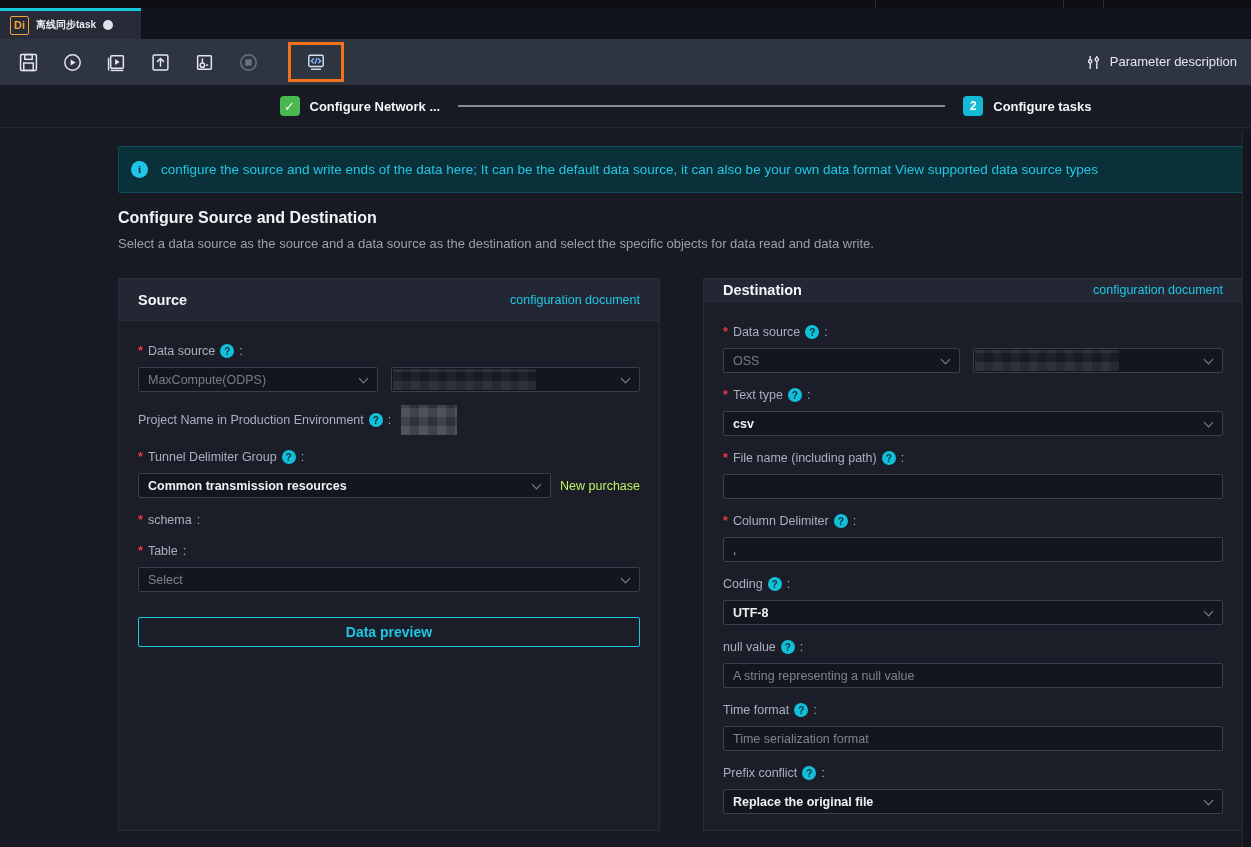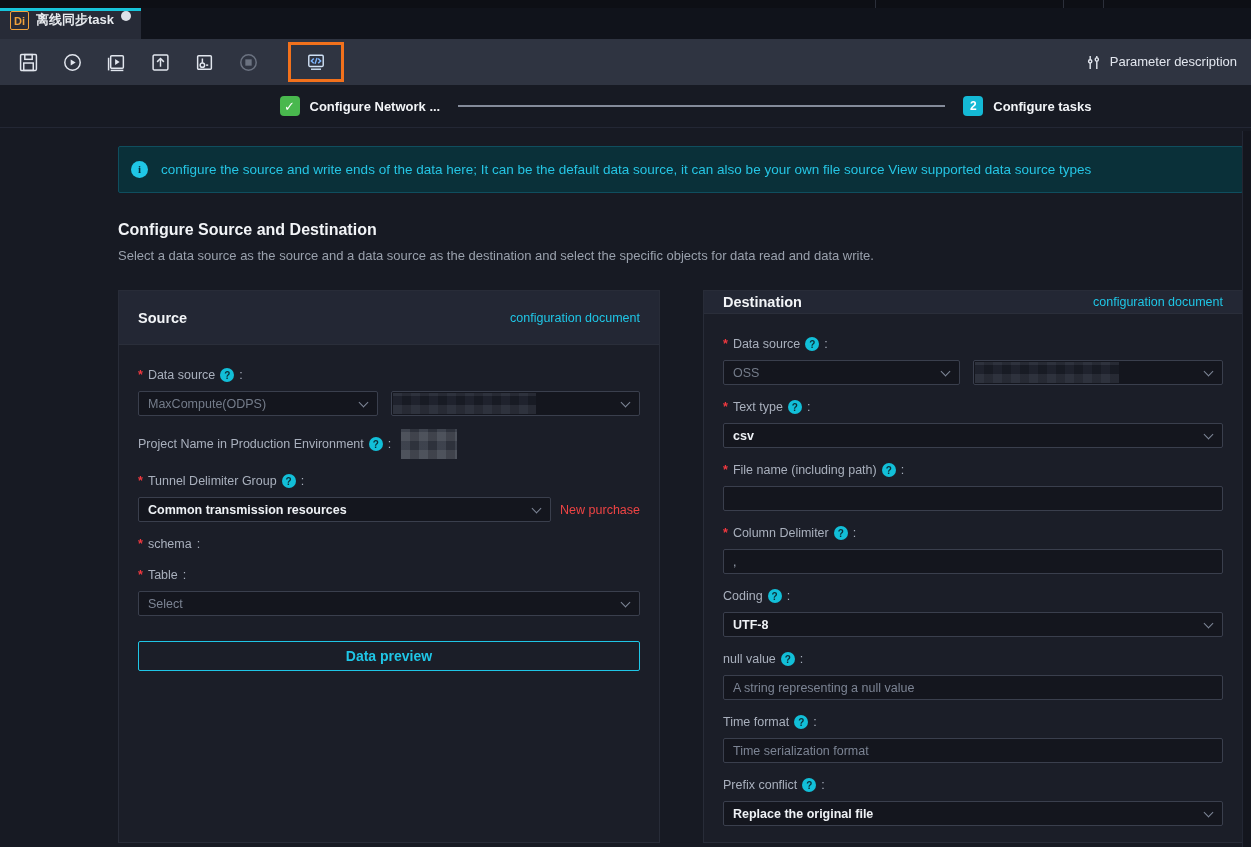--- a/index.html
+++ b/index.html
@@ -12,7 +12,7 @@
   .top-strip .sep { position:absolute; top:0; width:1px; height:8px; background:#2b2f3a; }
   .tabbar { position:relative; height:31px; background:#10131b; }
   .tab { position:absolute; left:0; top:0; width:141px; height:31px; background:#272b37;
-         border-top:3px solid #17c4da; display:flex; align-items:flex-start; gap:7px; padding:0 10px; cursor:pointer; }
+         border-top:3px solid #17c4da; display:flex; align-items:center; gap:7px; padding:0 10px; cursor:pointer; }
   .tab-badge { width:19px; height:19px; border:1px solid #f0a23c; border-radius:2px; color:#f0a23c;
                font-size:11px; font-weight:bold; display:flex; align-items:center; justify-content:center; }
   .tab-title { color:#e8ebef; font-size:13px; font-weight:bold; white-space:nowrap; }

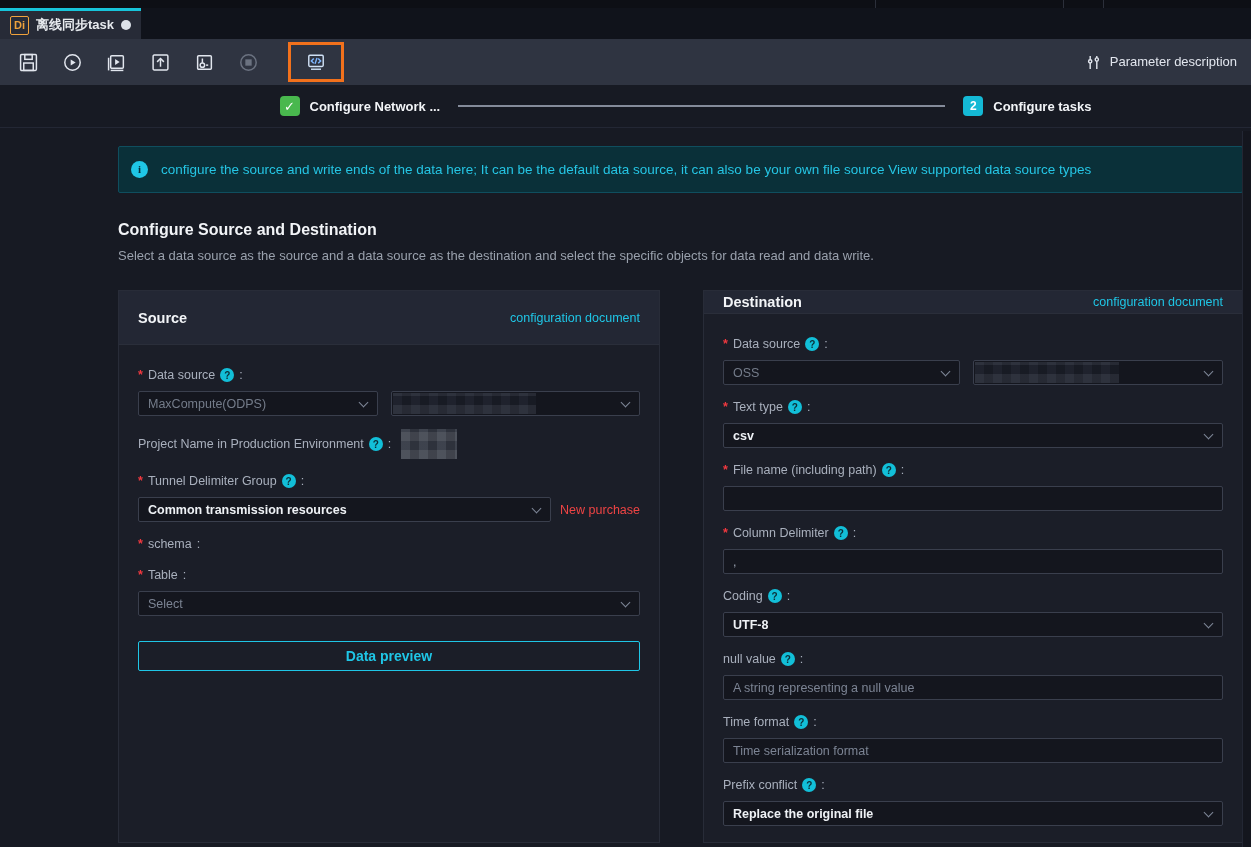--- a/index.html
+++ b/index.html
@@ -15,7 +15,7 @@
          border-top:3px solid #17c4da; display:flex; align-items:center; gap:7px; padding:0 10px; cursor:pointer; }
   .tab-badge { width:19px; height:19px; border:1px solid #f0a23c; border-radius:2px; color:#f0a23c;
                font-size:11px; font-weight:bold; display:flex; align-items:center; justify-content:center; }
-  .tab-title { color:#e8ebef; font-size:13px; font-weight:bold; white-space:nowrap; }
+  .tab-title { color:#e8ebef; font-size:10px; font-weight:bold; white-space:nowrap; }
   .tab-dot { width:10px; height:10px; border-radius:50%; background:#dde2e9; }
 
   .toolbar { height:46px; background:#2f3441; display:flex; align-items:center; padding:0 14px 0 18px; }

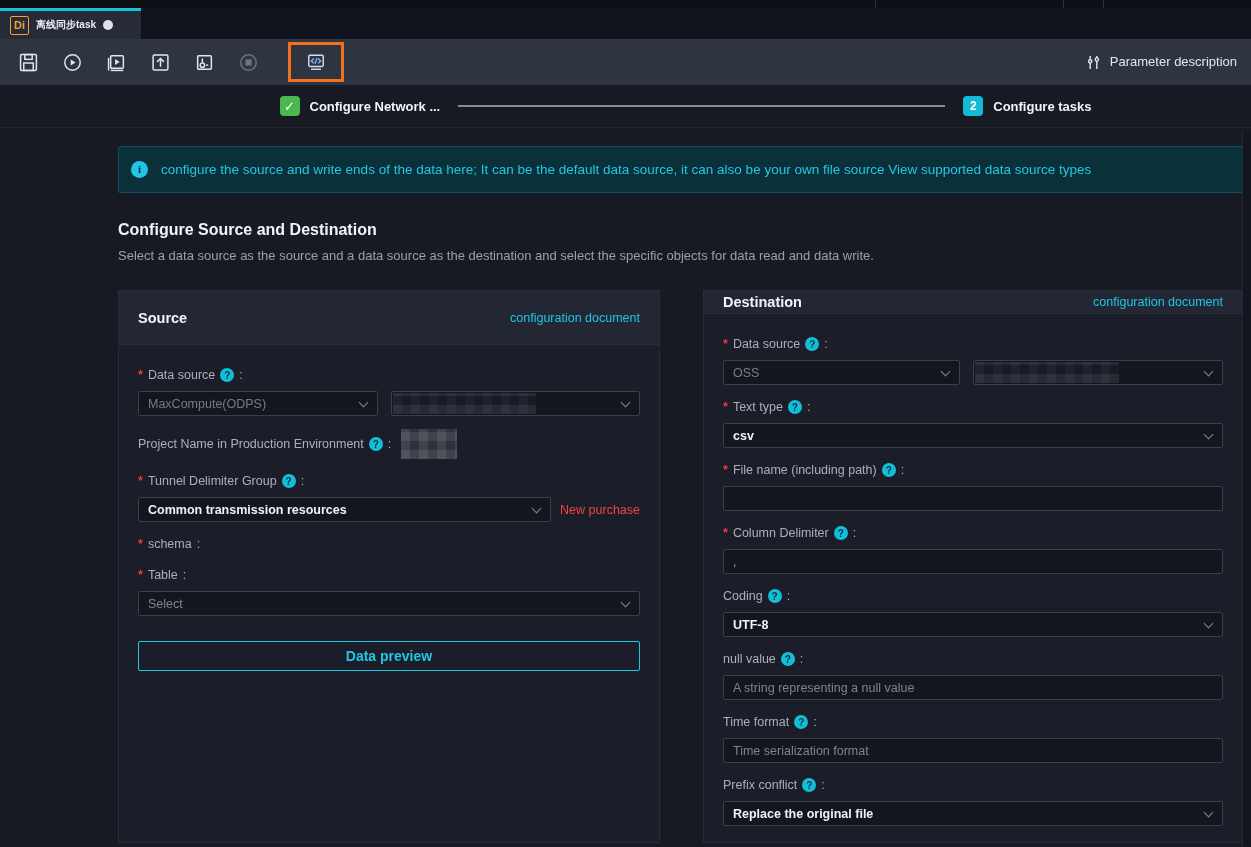--- a/index.html
+++ b/index.html
@@ -206,7 +206,7 @@
 
     <div class="banner">
       <span class="banner-icon">i</span>
-      <div><span>configure the source and write ends of the data here; It can be the default data source, it can also be your own file source </span><span class="lnk">View supported data source types</span></div>
+      <div><span>configure the source and write ends of the data here; It can be the default data source, it can also be your own data format </span><span class="lnk">View supported data source types</span></div>
     </div>
 
     <div class="sec-title">Configure Source and Destination</div>

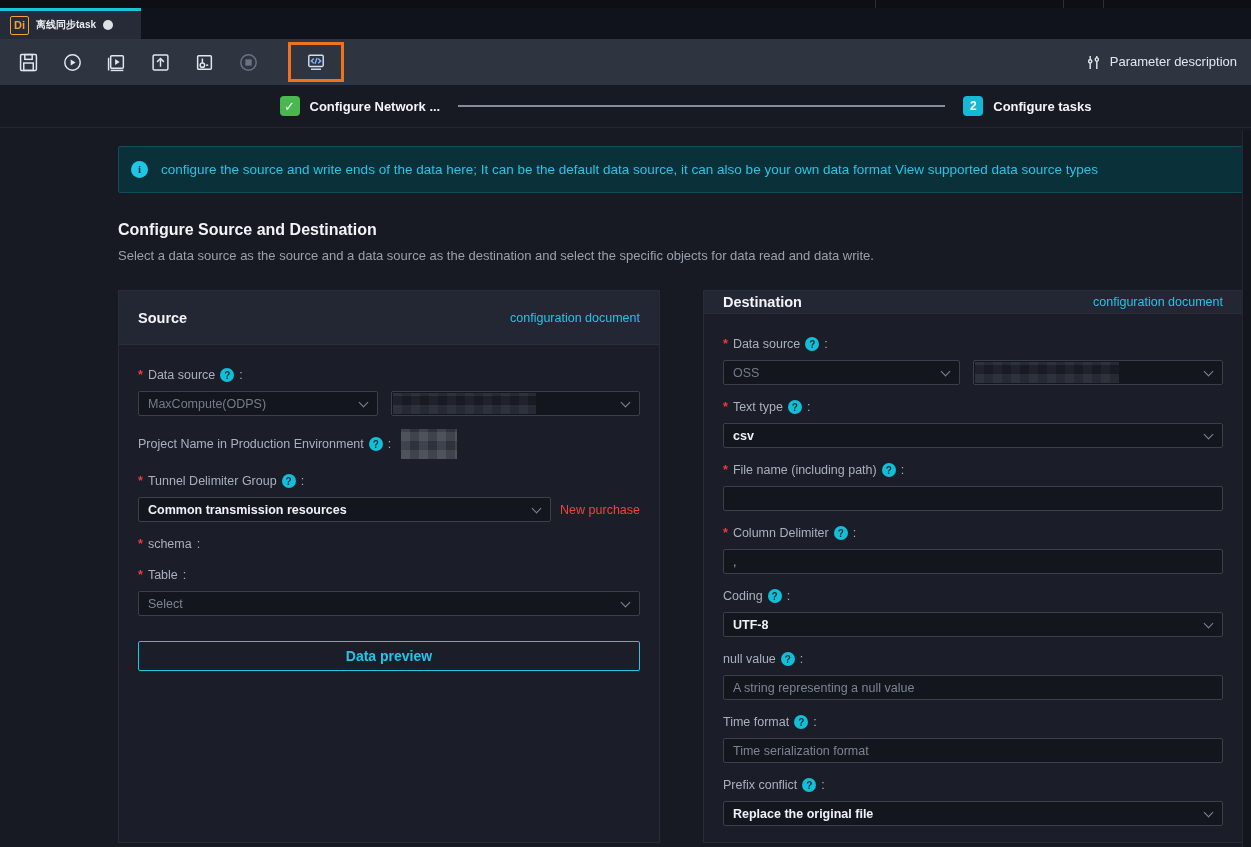--- a/index.html
+++ b/index.html
@@ -49,7 +49,7 @@
                  display:flex; align-items:center; justify-content:center; margin-top:2px; }
   .banner a, .banner .lnk { color:#25c5e4; text-decoration:none; cursor:pointer; }
 
-  .sec-title { margin-top:28px; color:#f2f4f7; font-size:16px; font-weight:bold; }
+  .sec-title { margin-top:16px; color:#f2f4f7; font-size:16px; font-weight:bold; }
   .sec-sub { margin-top:9px; color:#99a0ac; font-size:13px; }
 
   .panels { display:flex; gap:43px; margin-top:27px; align-items:stretch; height:553px; }

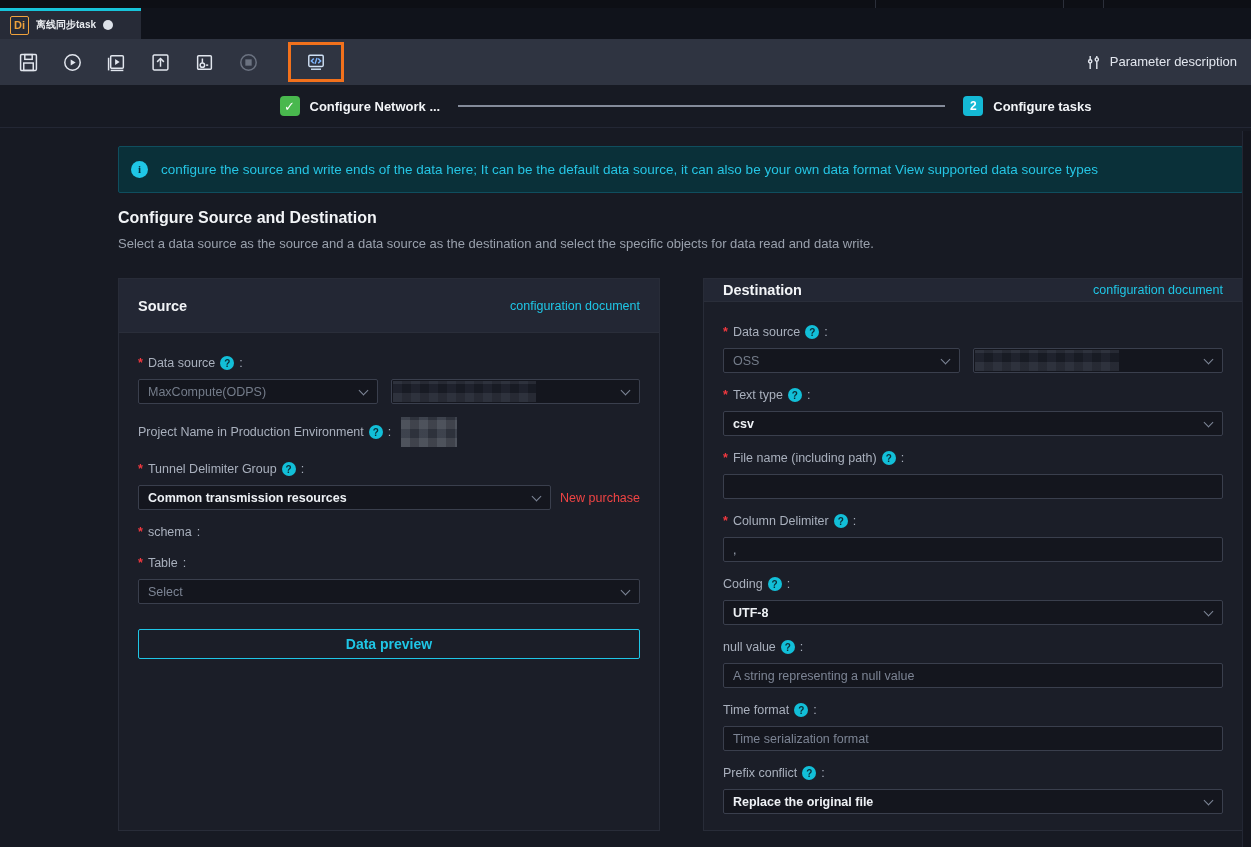--- a/index.html
+++ b/index.html
@@ -56,7 +56,7 @@
   .panel { background:#1b1e28; border:1px solid #282c38; display:flex; flex-direction:column; }
   .panel.src { width:542px; }
   .panel.dst { width:540px; }
-  .panel-head { height:54px; background:#232734; border-bottom:1px solid #2a2e3a; display:flex;
+  .panel-head { height:42px; background:#232734; border-bottom:1px solid #2a2e3a; display:flex;
                 align-items:center; justify-content:space-between; padding:0 19px; }
   .panel-title { color:#f2f4f7; font-size:14.5px; font-weight:bold; }
   .doc-link { color:#1fc6e6; font-size:12.5px; cursor:pointer; }

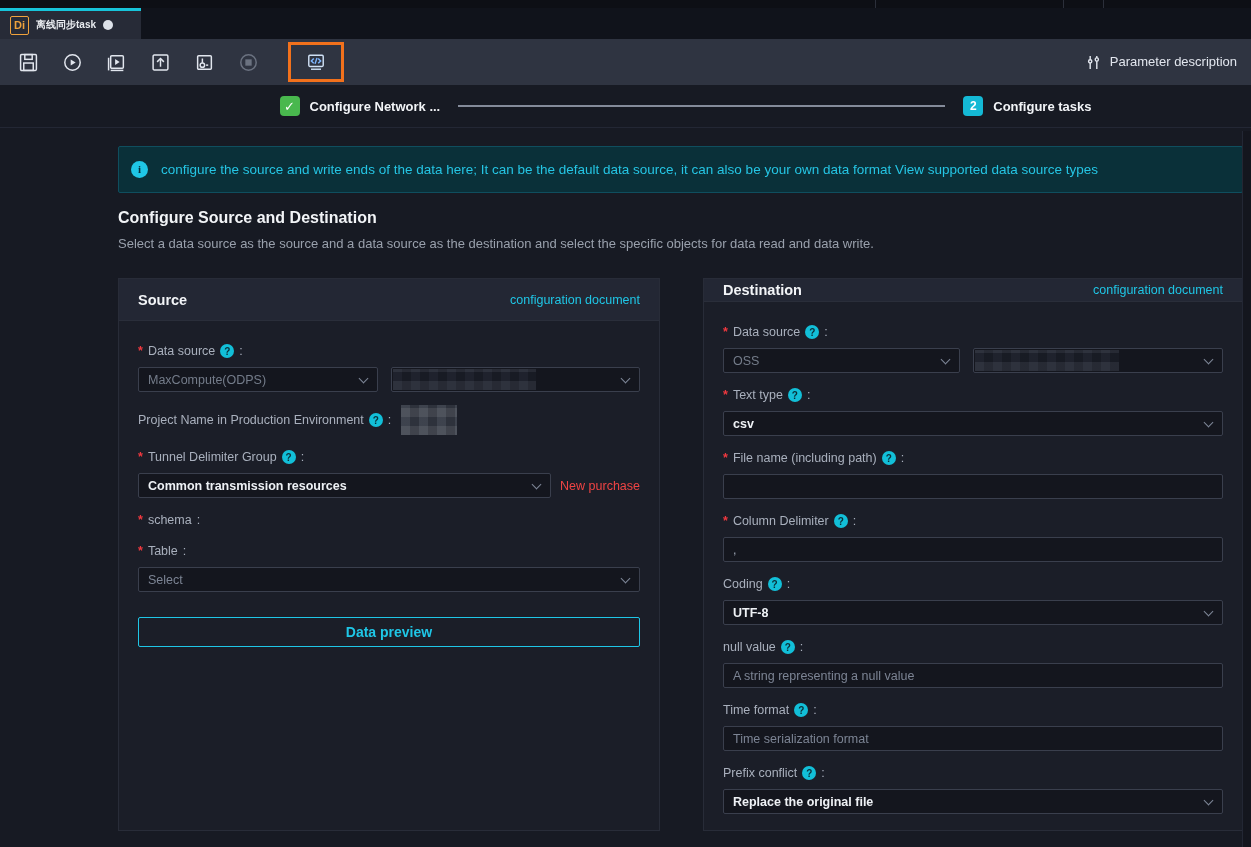--- a/index.html
+++ b/index.html
@@ -95,7 +95,7 @@
   .proj-redact { width:56px; height:30px; margin-left:10px; }
   .inline-field { display:flex; align-items:center; }
 
-  .new-purchase { color:#ef4444; font-size:12.5px; margin-left:9px; white-space:nowrap; cursor:pointer; }
+  .new-purchase { color:#bef264; font-size:12.5px; margin-left:9px; white-space:nowrap; cursor:pointer; }
 
   .preview-btn { margin-top:25px; height:30px; border:1px solid #1fc6e6; border-radius:2px; background:transparent;
                  color:#1fc6e6; font-size:14px; font-weight:bold; width:100%; display:flex; align-items:center;

